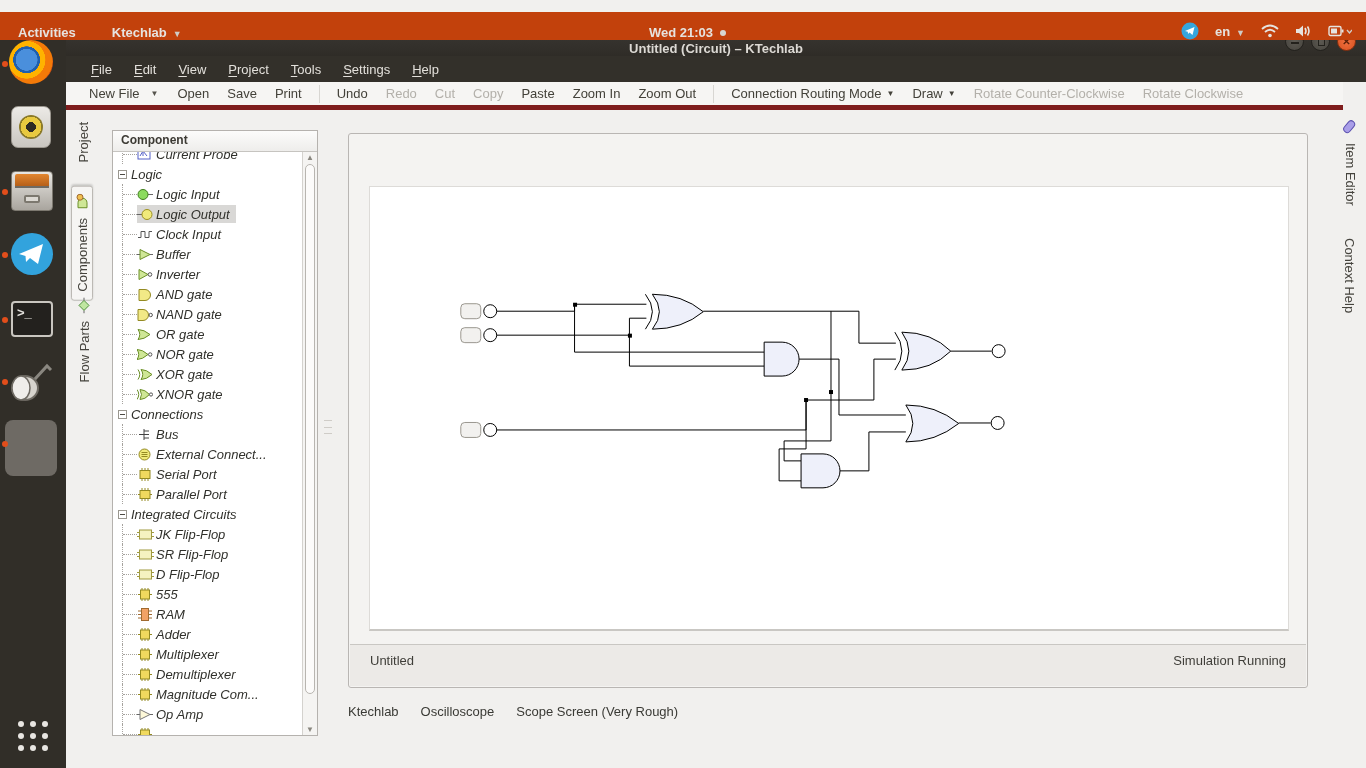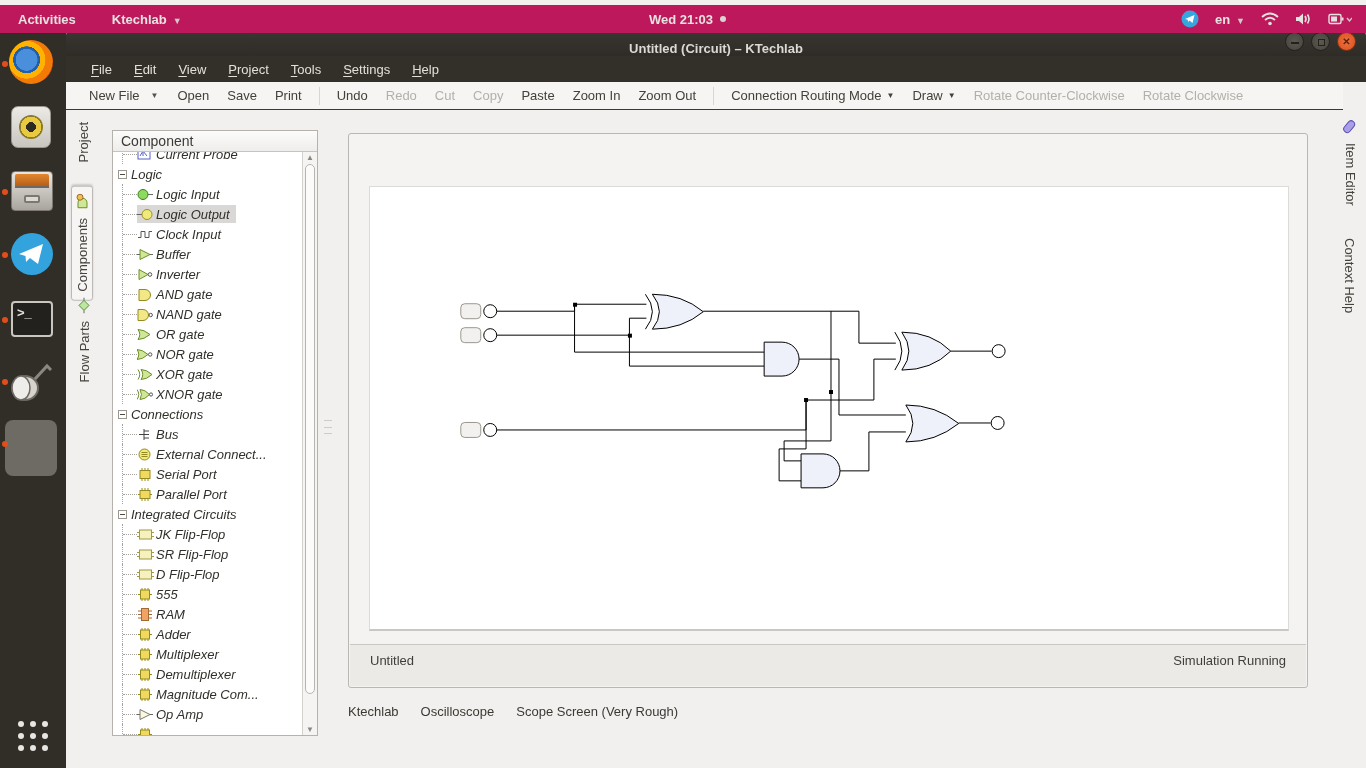--- a/index.html
+++ b/index.html
@@ -6,7 +6,7 @@
   html,body { width:1366px; height:768px; overflow:hidden; background:#f1f0ee; }
 
   
-  #topbar { position:absolute; left:0; top:5px; width:1366px; height:28px; background:#be185d; color:#e6e3df; display:flex; align-items:center; font-size:13px; z-index:50; }
+  #topbar { position:absolute; left:0; top:12px; width:1366px; height:28px; background:#c2410c; color:#e6e3df; display:flex; align-items:flex-end; font-size:13px; z-index:50; }
   #topbar .tb-left { display:flex; align-items:center; gap:36px; padding-left:18px; font-weight:bold; }
   #topbar .caret { font-size:9px; margin-left:6px; color:#cfccc7; }
   #topbar .tb-center { position:absolute; left:50%; transform:translateX(-0%); display:flex; align-items:center; gap:7px; font-weight:bold; left:649px;}

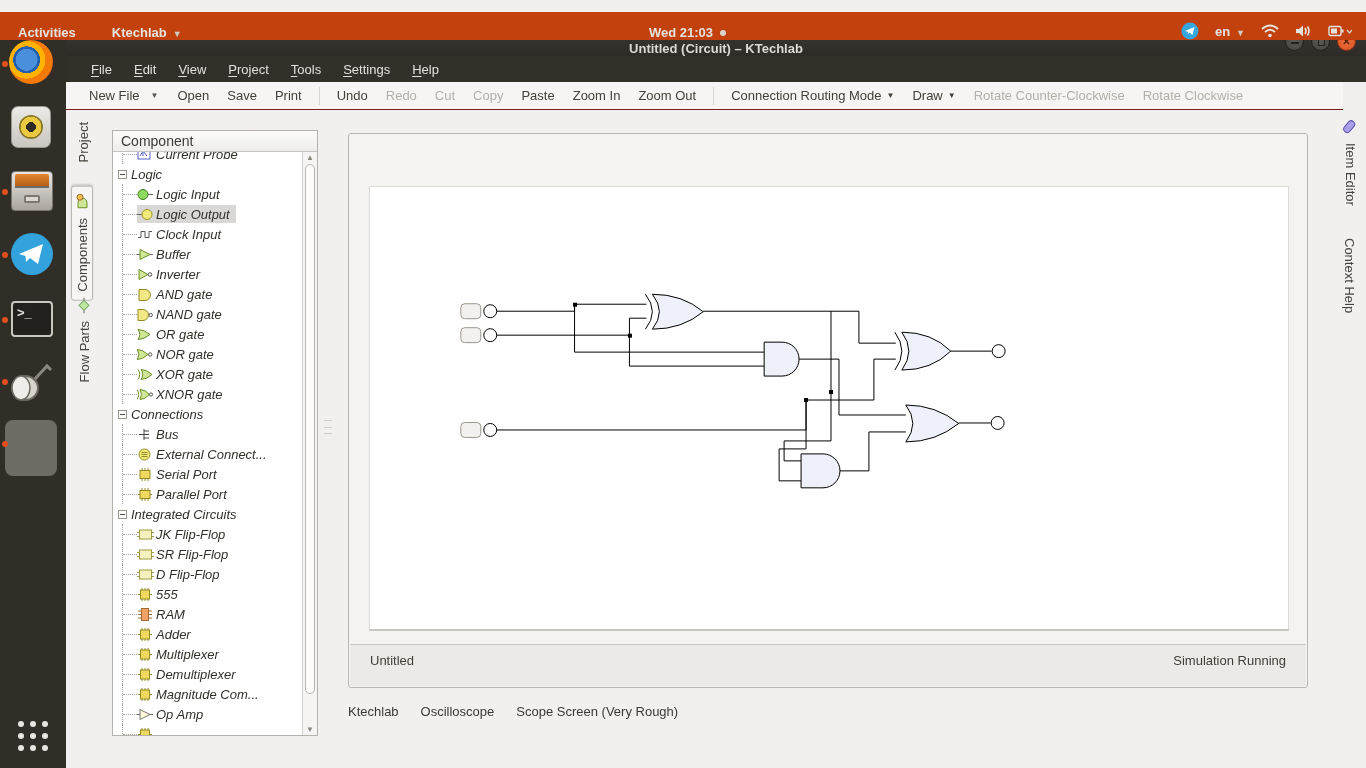--- a/index.html
+++ b/index.html
@@ -34,7 +34,7 @@
   .menu-item { color:#e3e0db; font-size:13px; padding:3px 9px; border-radius:3px; }
   .menu-item u { text-decoration:underline; text-underline-offset:2px; }
 
-  #toolbar { position:absolute; left:66px; top:82px; width:1277px; height:28px; background:#f6f5f3; border-bottom:1px solid #7f1d1d; display:flex; align-items:center; padding-left:14px; }
+  #toolbar { position:absolute; left:66px; top:82px; width:1277px; height:28px; background:#f6f5f3; border-bottom:5px solid #7f1d1d; display:flex; align-items:center; padding-left:14px; }
   .tb-item { font-size:13px; color:#434139; padding:4px 9px; display:flex; align-items:center; gap:3px; white-space:nowrap; background:none; border:none; }
   .tb-item.disabled { color:#b3b0aa; }
   .tb-item .dd { font-size:8px; margin-left:2px; }

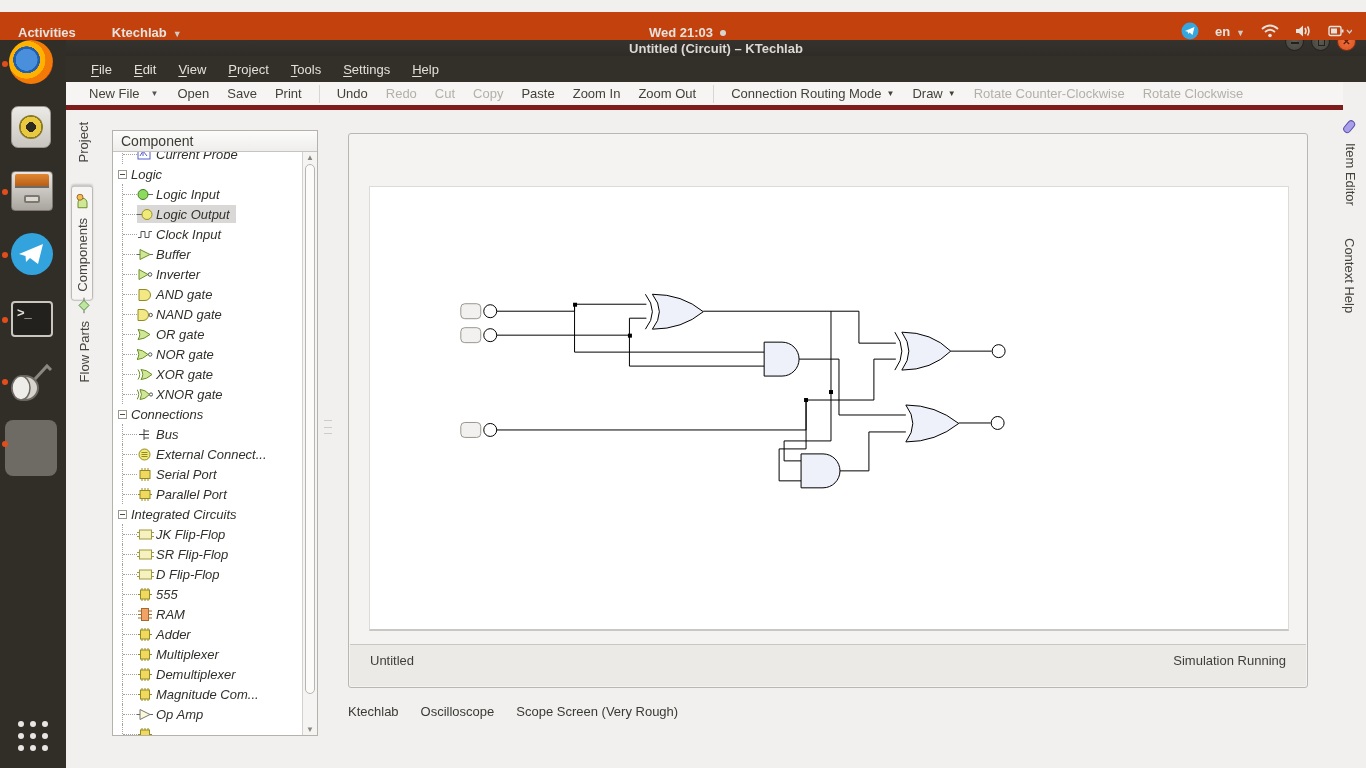--- a/index.html
+++ b/index.html
@@ -49,7 +49,7 @@
 
   
   #comp-panel { position:absolute; left:112px; top:130px; width:206px; height:606px; background:#fff; border:1px solid #b5b2ae; }
-  #comp-header { height:21px; background:linear-gradient(#fcfcfb,#eeedeb); border-bottom:1px solid #c6c4c0; font-size:14px; color:#3c3a34; padding:2px 0 12px 8px; }
+  #comp-header { height:21px; background:linear-gradient(#fcfcfb,#eeedeb); border-bottom:1px solid #c6c4c0; font-size:12px; color:#3c3a34; padding:2px 0 12px 8px;font-weight:bold; }
   #tree-clip { position:absolute; left:0; top:21px; right:15px; bottom:0; overflow:hidden; }
   #tree { position:absolute; left:0; top:-8px; width:100%;font-style:italic; }
   .tree-row { height:20px; display:flex; align-items:center; font-size:13px; color:#30302b; position:relative; white-space:nowrap; }

